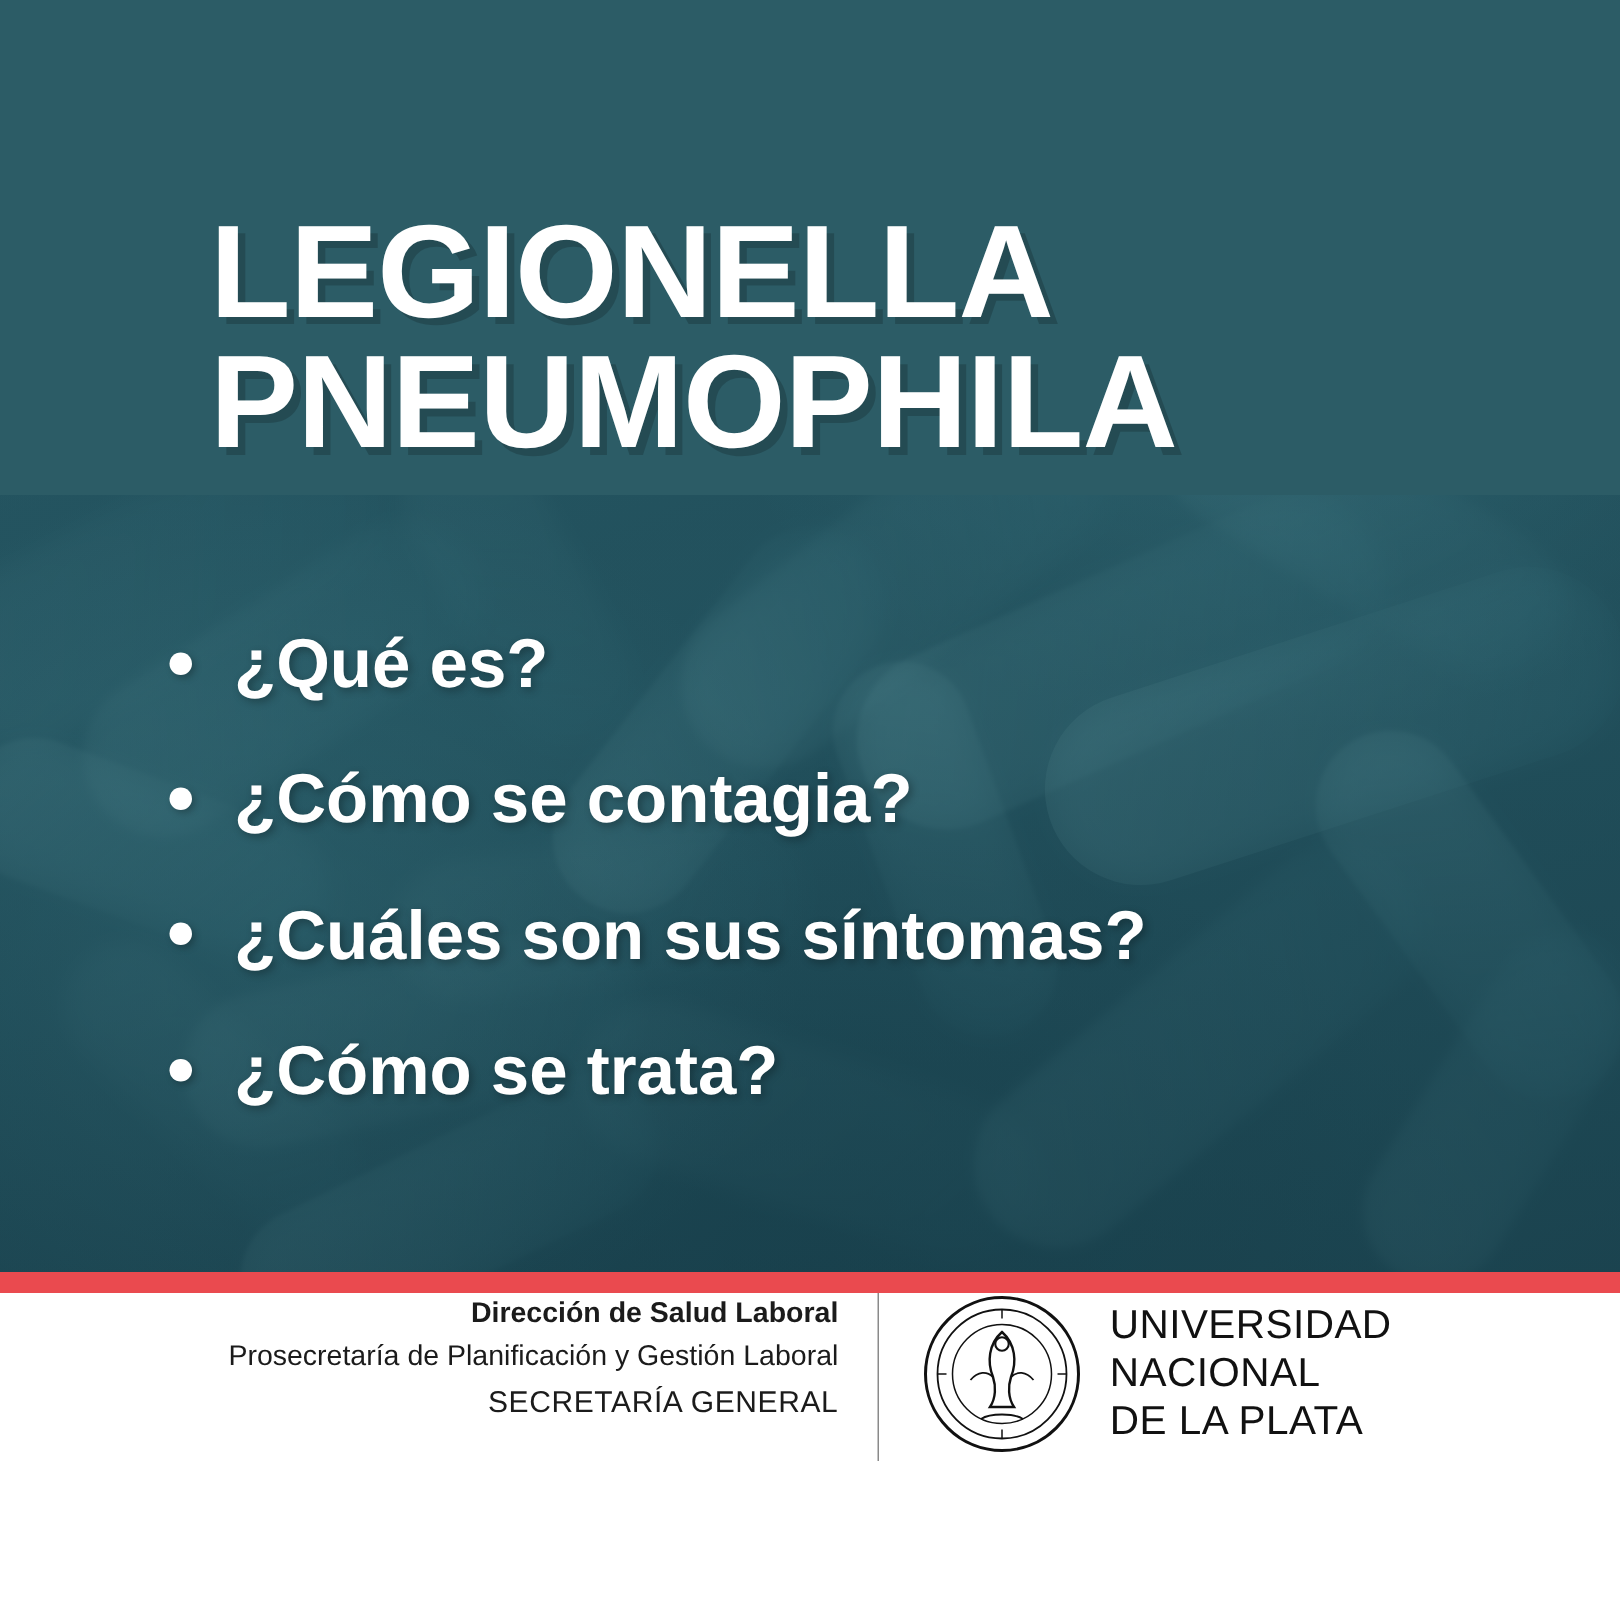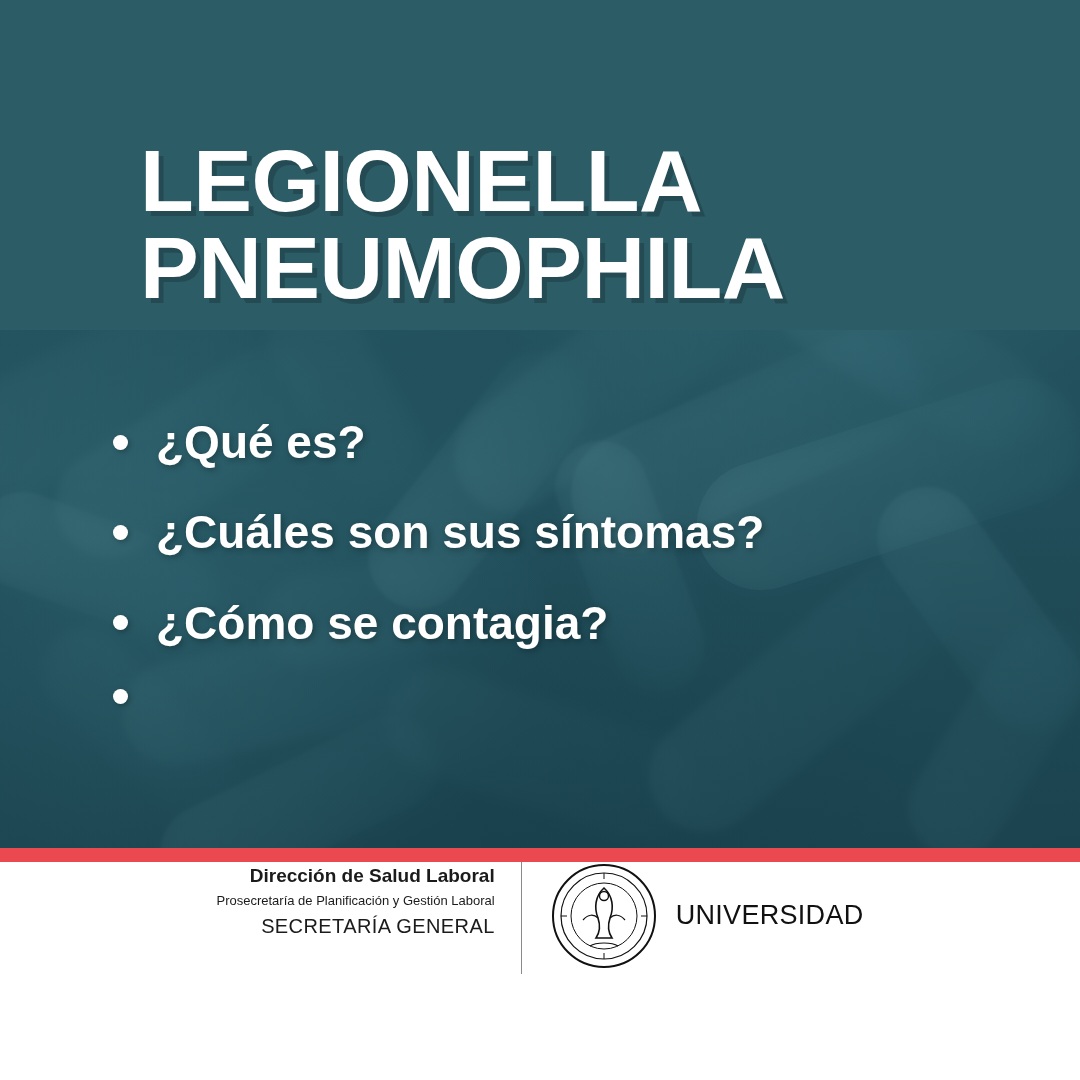--- a/index.html
+++ b/index.html
@@ -213,11 +213,11 @@
     </li>
     <li>
       <span class="dot"></span>
+      <span>¿Cómo se contagia?</span>
+    </li>
+    <li>
+      <span class="dot"></span>
       <span>¿Cuáles son sus síntomas?</span>
-    </li>
-    <li>
-      <span class="dot"></span>
-      <span>¿Cómo se contagia?</span>
     </li>
     <li>
       <span class="dot"></span>

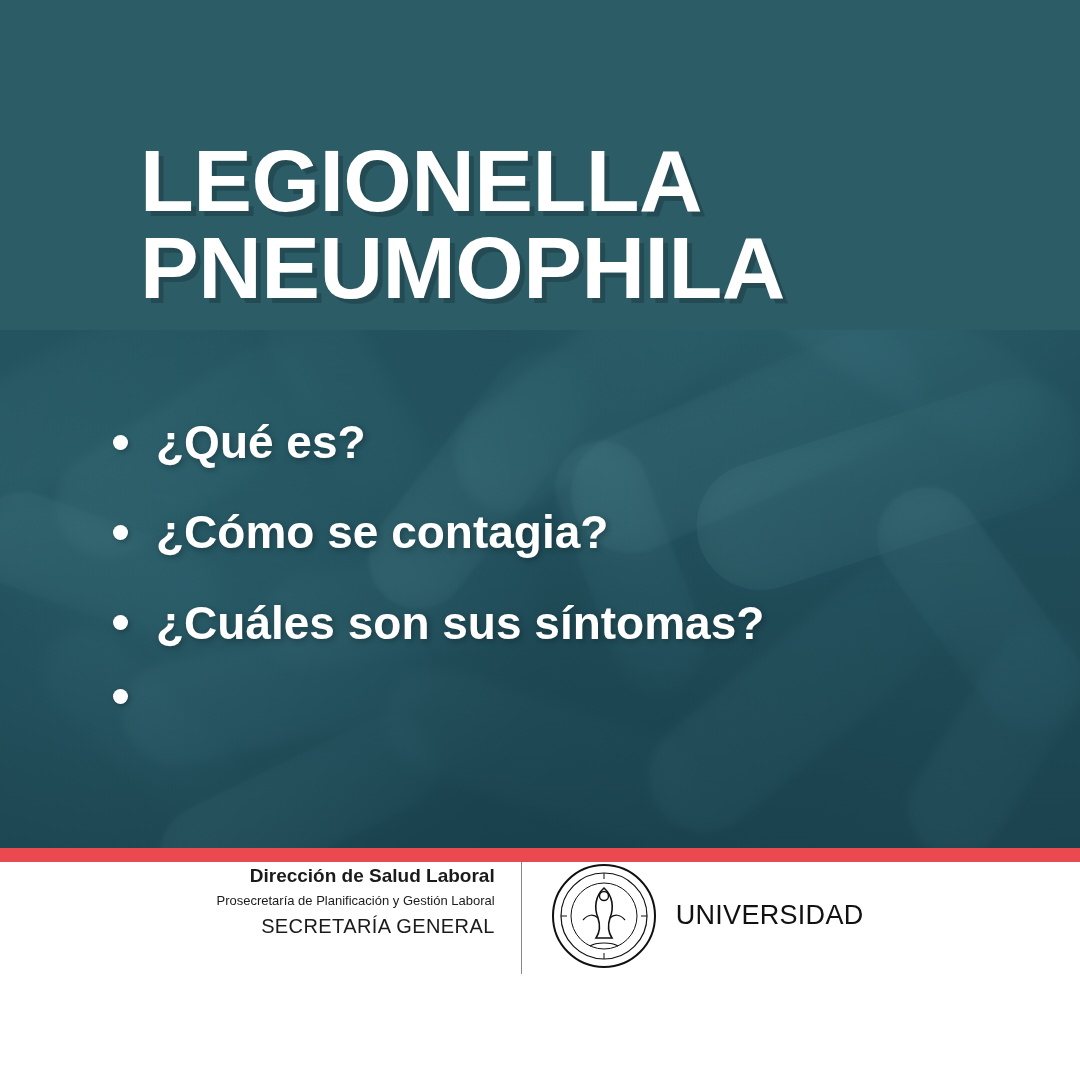--- a/index.html
+++ b/index.html
@@ -221,6 +221,7 @@
     </li>
     <li>
       <span class="dot"></span>
+      <span>¿Cómo se trata?</span>
     </li>
   </ul>
 

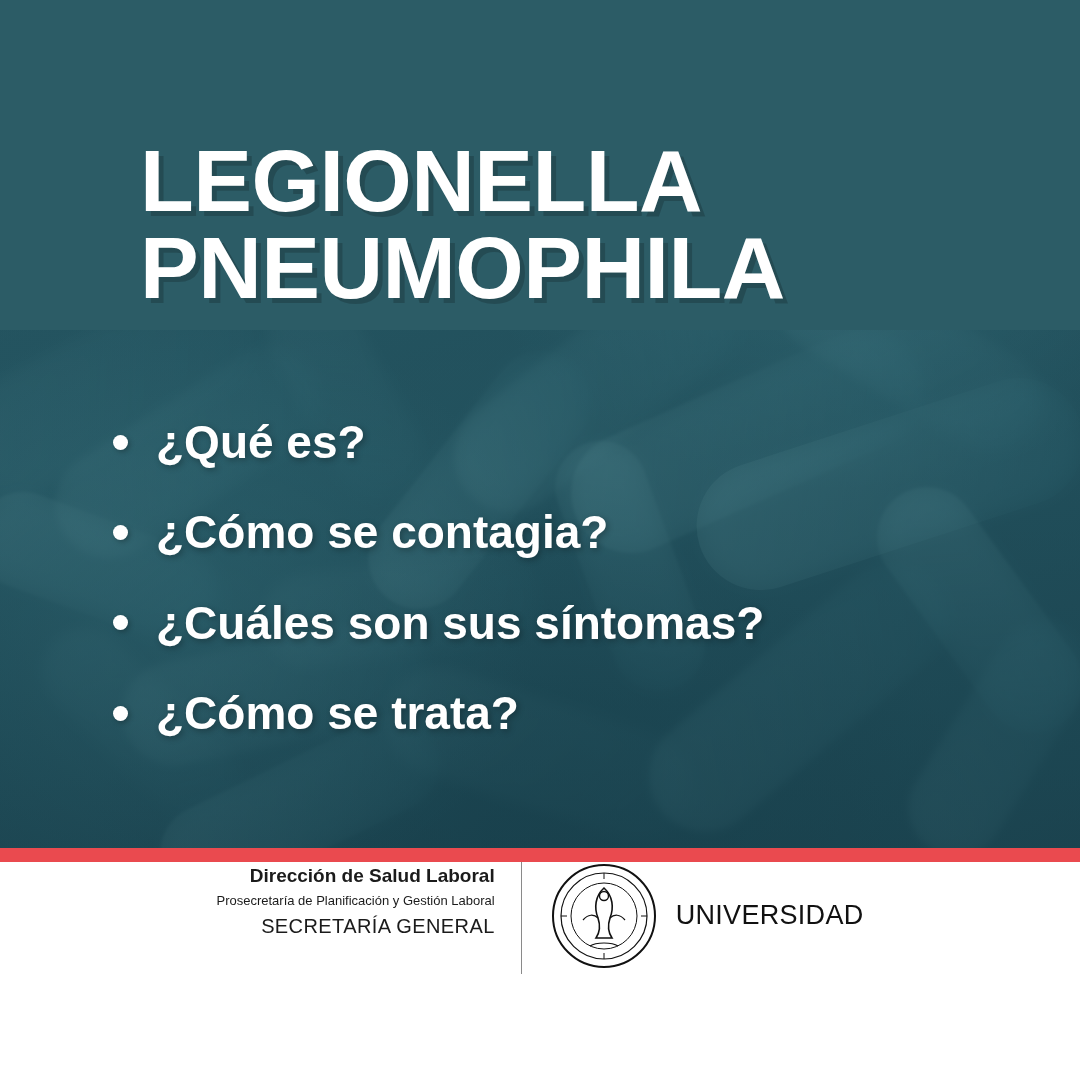--- a/index.html
+++ b/index.html
@@ -141,7 +141,7 @@
     line-height: 1.5;
   }
   .dep-text .l2 {
-    font-size: 13px;
+    font-size: 19px;
     line-height: 1.5;
   }
   .dep-text .l3 {

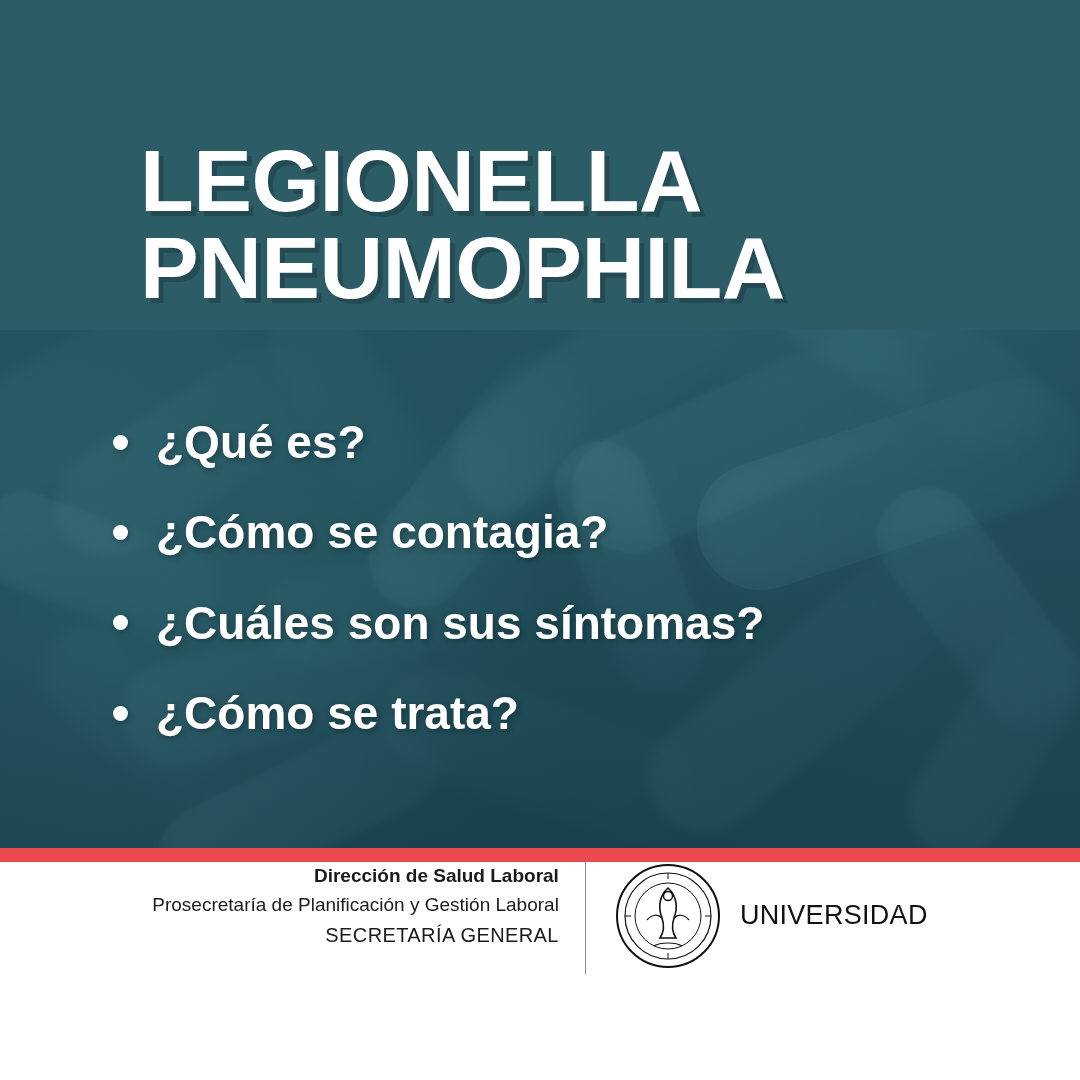--- a/index.html
+++ b/index.html
@@ -258,6 +258,7 @@
         </div>
         <div class="unlp-name">
           <span>UNIVERSIDAD</span>
+          <span>NACIONAL</span>
         </div>
       </div>
     </div>

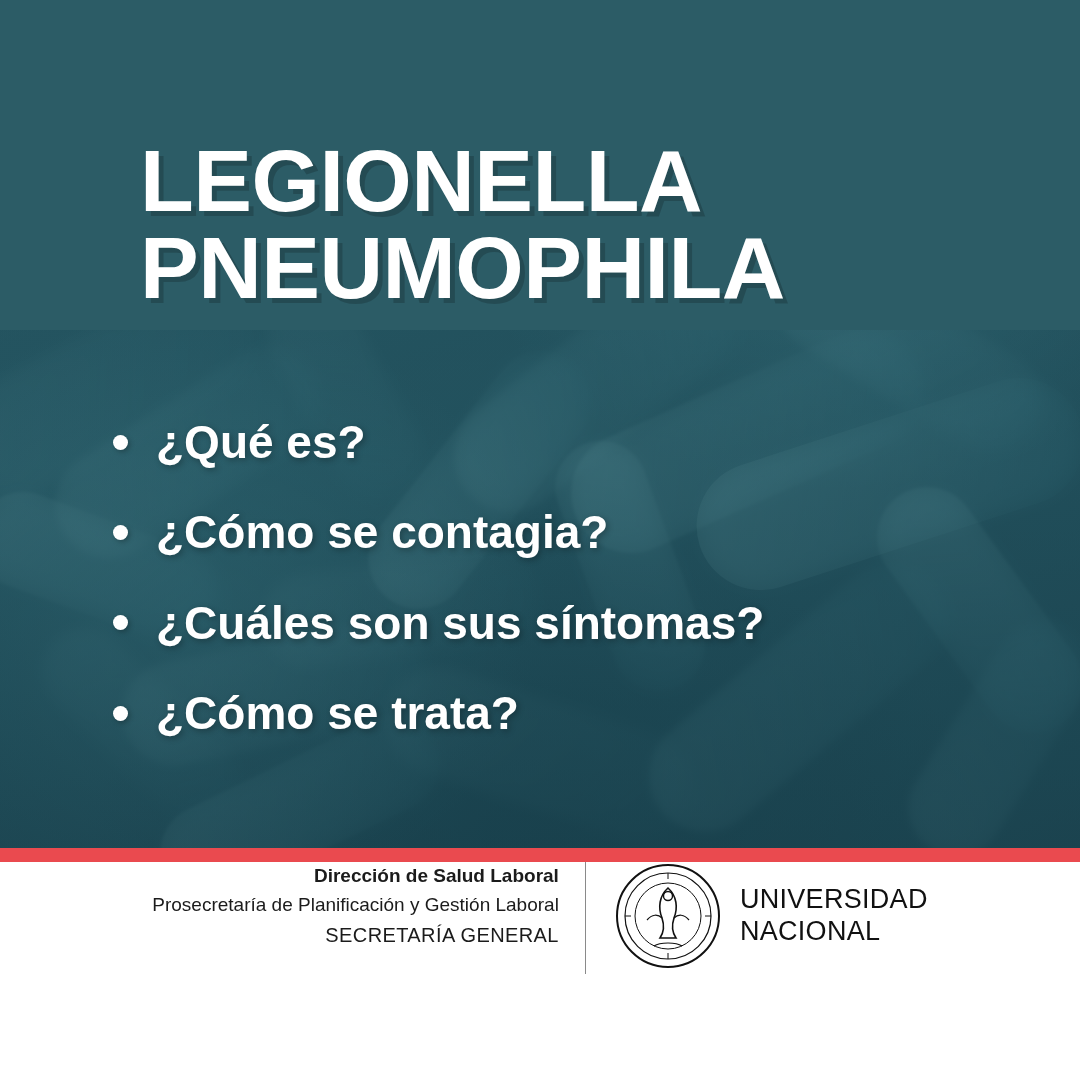--- a/index.html
+++ b/index.html
@@ -259,6 +259,7 @@
         <div class="unlp-name">
           <span>UNIVERSIDAD</span>
           <span>NACIONAL</span>
+          <span>DE LA PLATA</span>
         </div>
       </div>
     </div>

